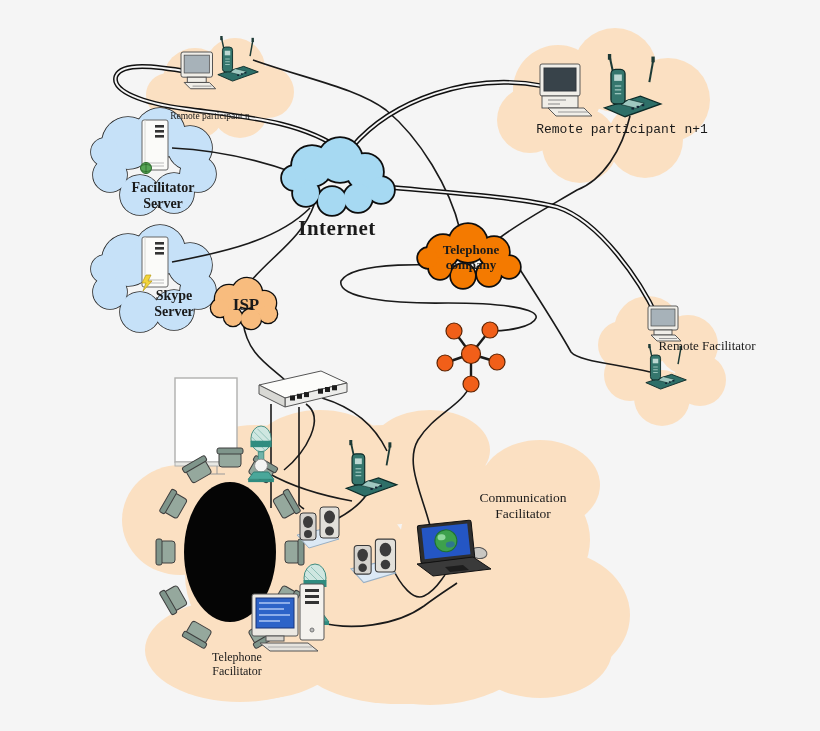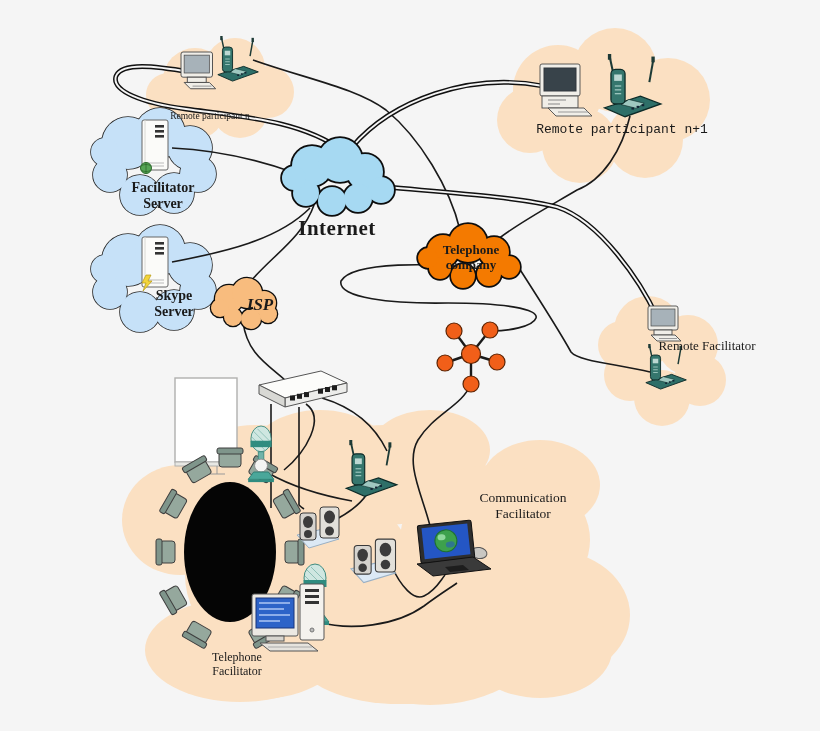--- a/index.html
+++ b/index.html
@@ -346,7 +346,7 @@
     <div>Telephone</div>
     <div>company</div>
   </div>
-  <div class="lbl bold" style="left:260px;top:295px;font-size:17px;font-style:italic;">ISP</div>
+  <div class="lbl bold" style="left:246px;top:295px;font-size:17px;">ISP</div>
   <div class="lbl bold" style="left:163px;top:180px;font-size:14px;">
     <div>Facilitator</div>
     <div>Server</div>

